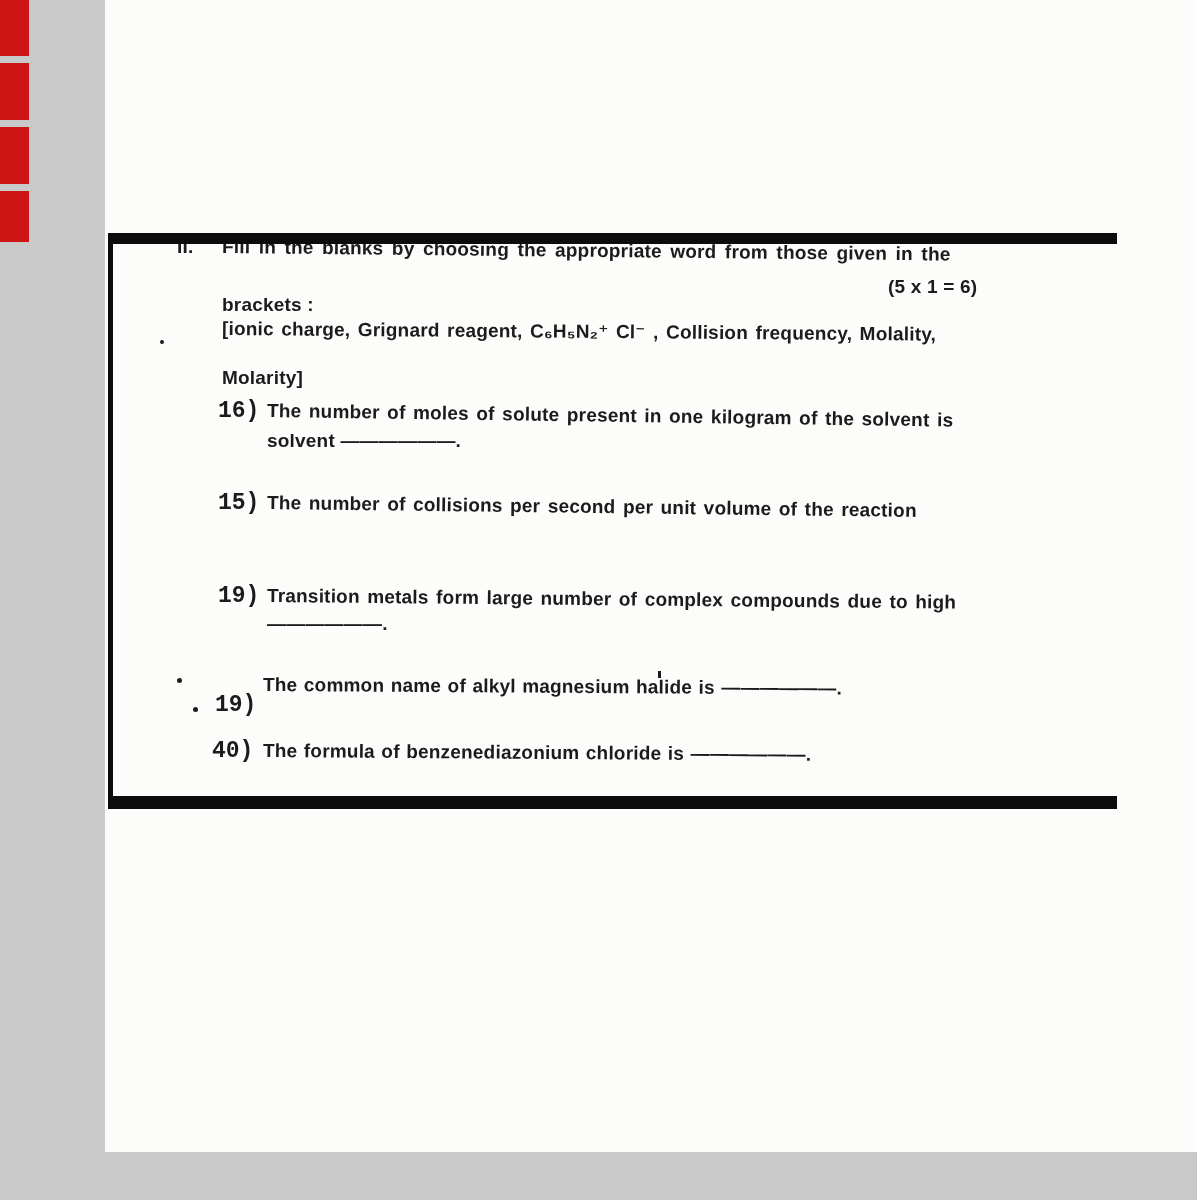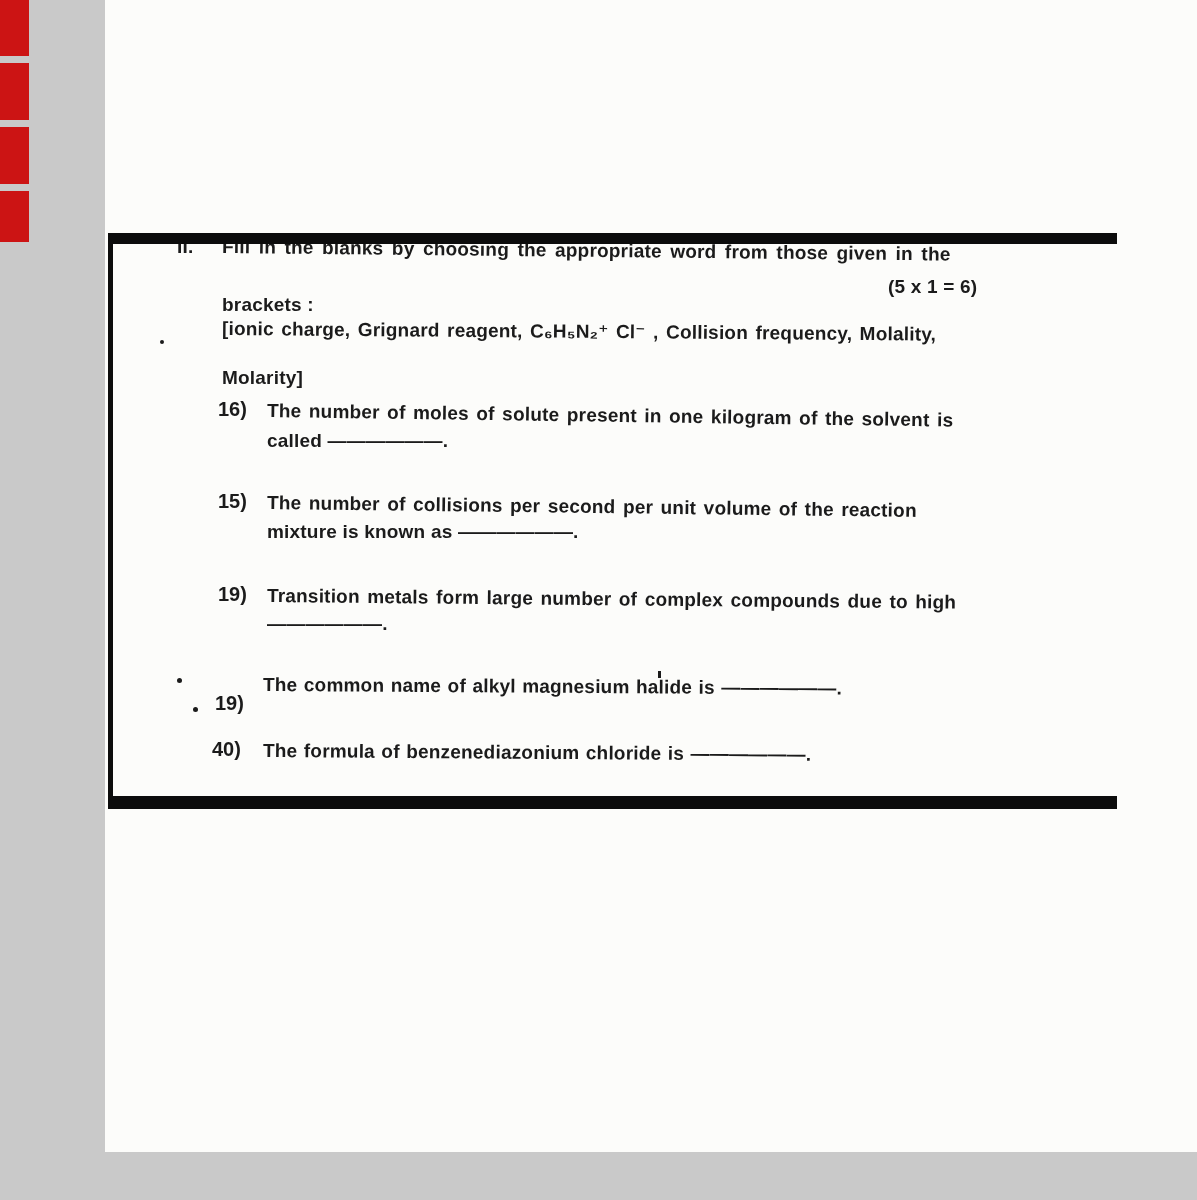--- a/index.html
+++ b/index.html
@@ -48,7 +48,7 @@
   .marks{left:783px;top:276px;}
   .opt-l1{left:117px;top:317px;word-spacing:2px;transform:rotate(.45deg);}
   .opt-l2{left:117px;top:346px;margin-top:21px;}
-  .qnum{position:absolute;font-size:20px;font-weight:700;white-space:nowrap;}
+  .qnum{position:absolute;font-size:23px;font-weight:700;white-space:nowrap;font-family:Liberation Mono, monospace;}
   .qline{position:absolute;font-size:19px;font-weight:700;white-space:nowrap;transform-origin:left center;letter-spacing:.2px;}
   
   .q16-num{left:113px;top:398px;}

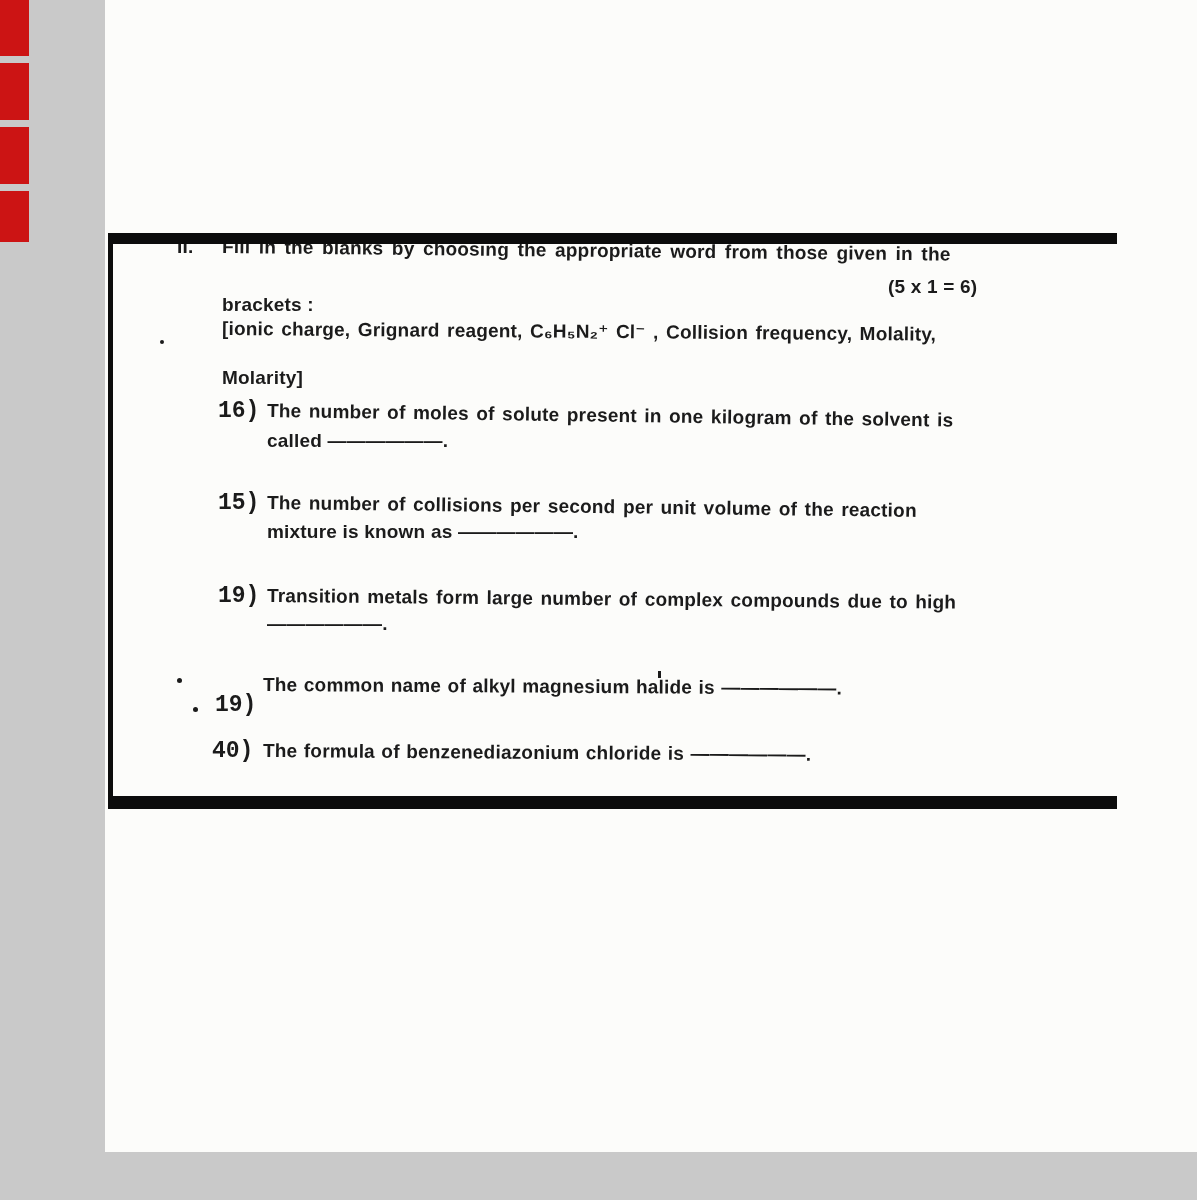--- a/index.html
+++ b/index.html
@@ -100,7 +100,7 @@
 
     <div class="qnum q16-num">16)</div>
     <div class="qline q16-l1">The number of moles of solute present in one kilogram of the solvent is</div>
-    <div class="qline q16-l2">called ——————.</div>
+    <div class="qline q16-l2">solvent ——————.</div>
 
     <div class="qnum q17-num">15)</div>
     <div class="qline q17-l1">The number of collisions per second per unit volume of the reaction</div>

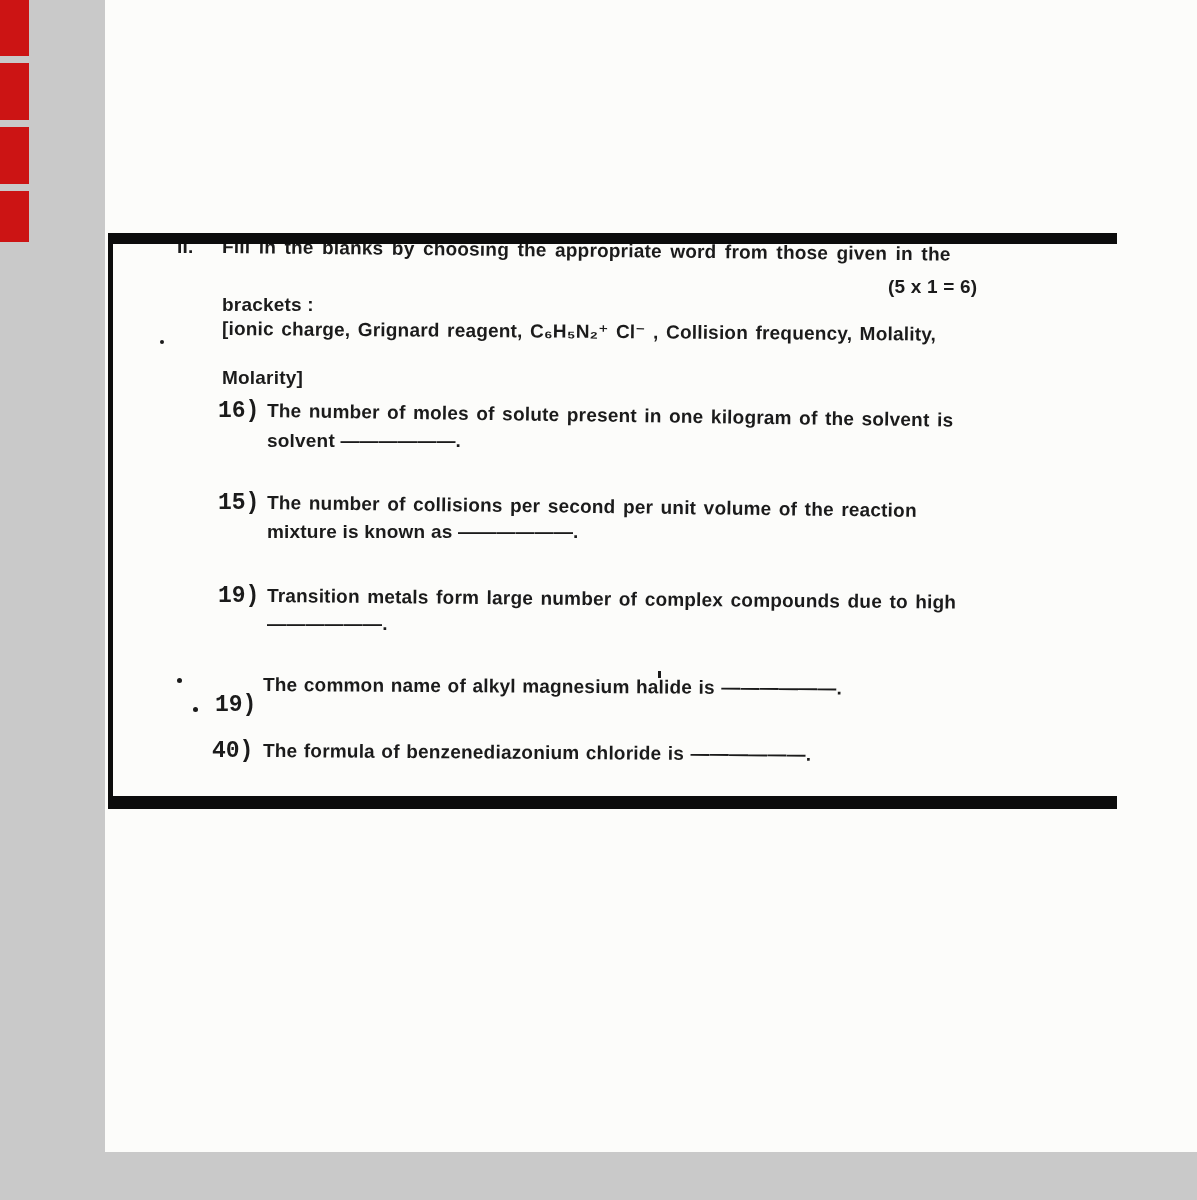--- a/index.html
+++ b/index.html
@@ -104,7 +104,6 @@
 
     <div class="qnum q17-num">15)</div>
     <div class="qline q17-l1">The number of collisions per second per unit volume of the reaction</div>
-    <div class="qline q17-l2">mixture is known as ——————.</div>
 
     <div class="qnum q18-num">19)</div>
     <div class="qline q18-l1">Transition metals form large number of complex compounds due to high</div>

